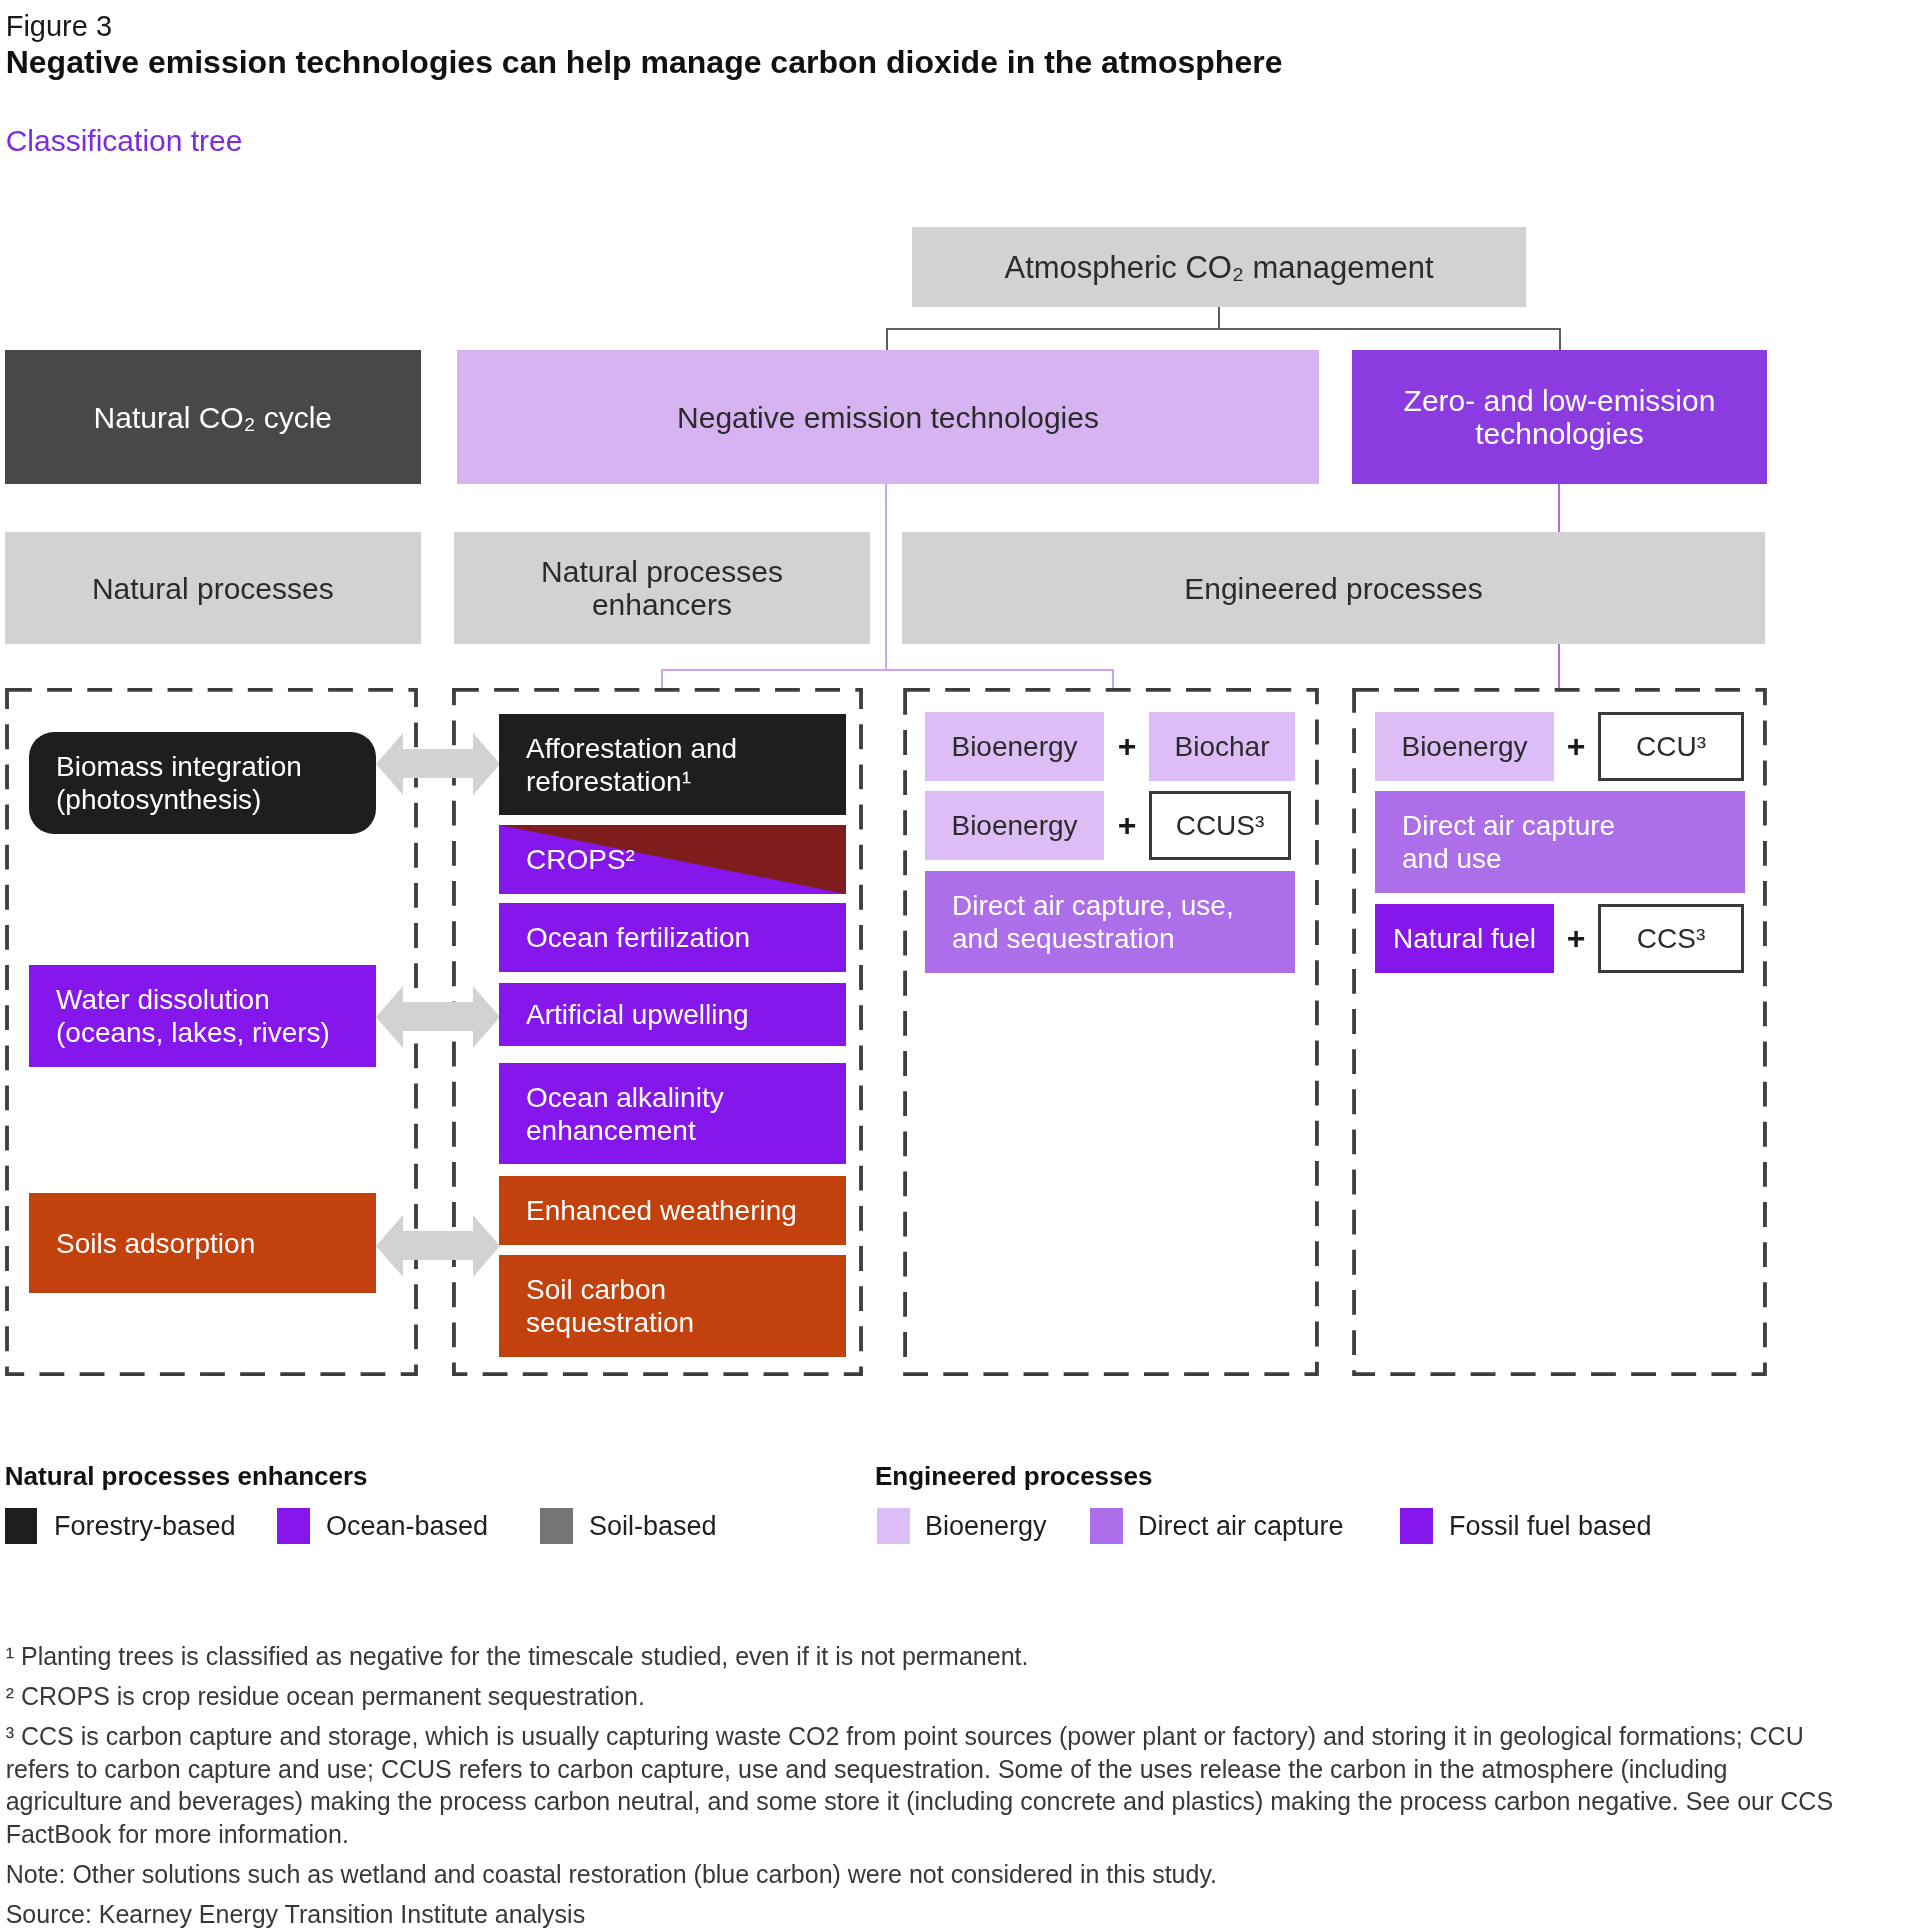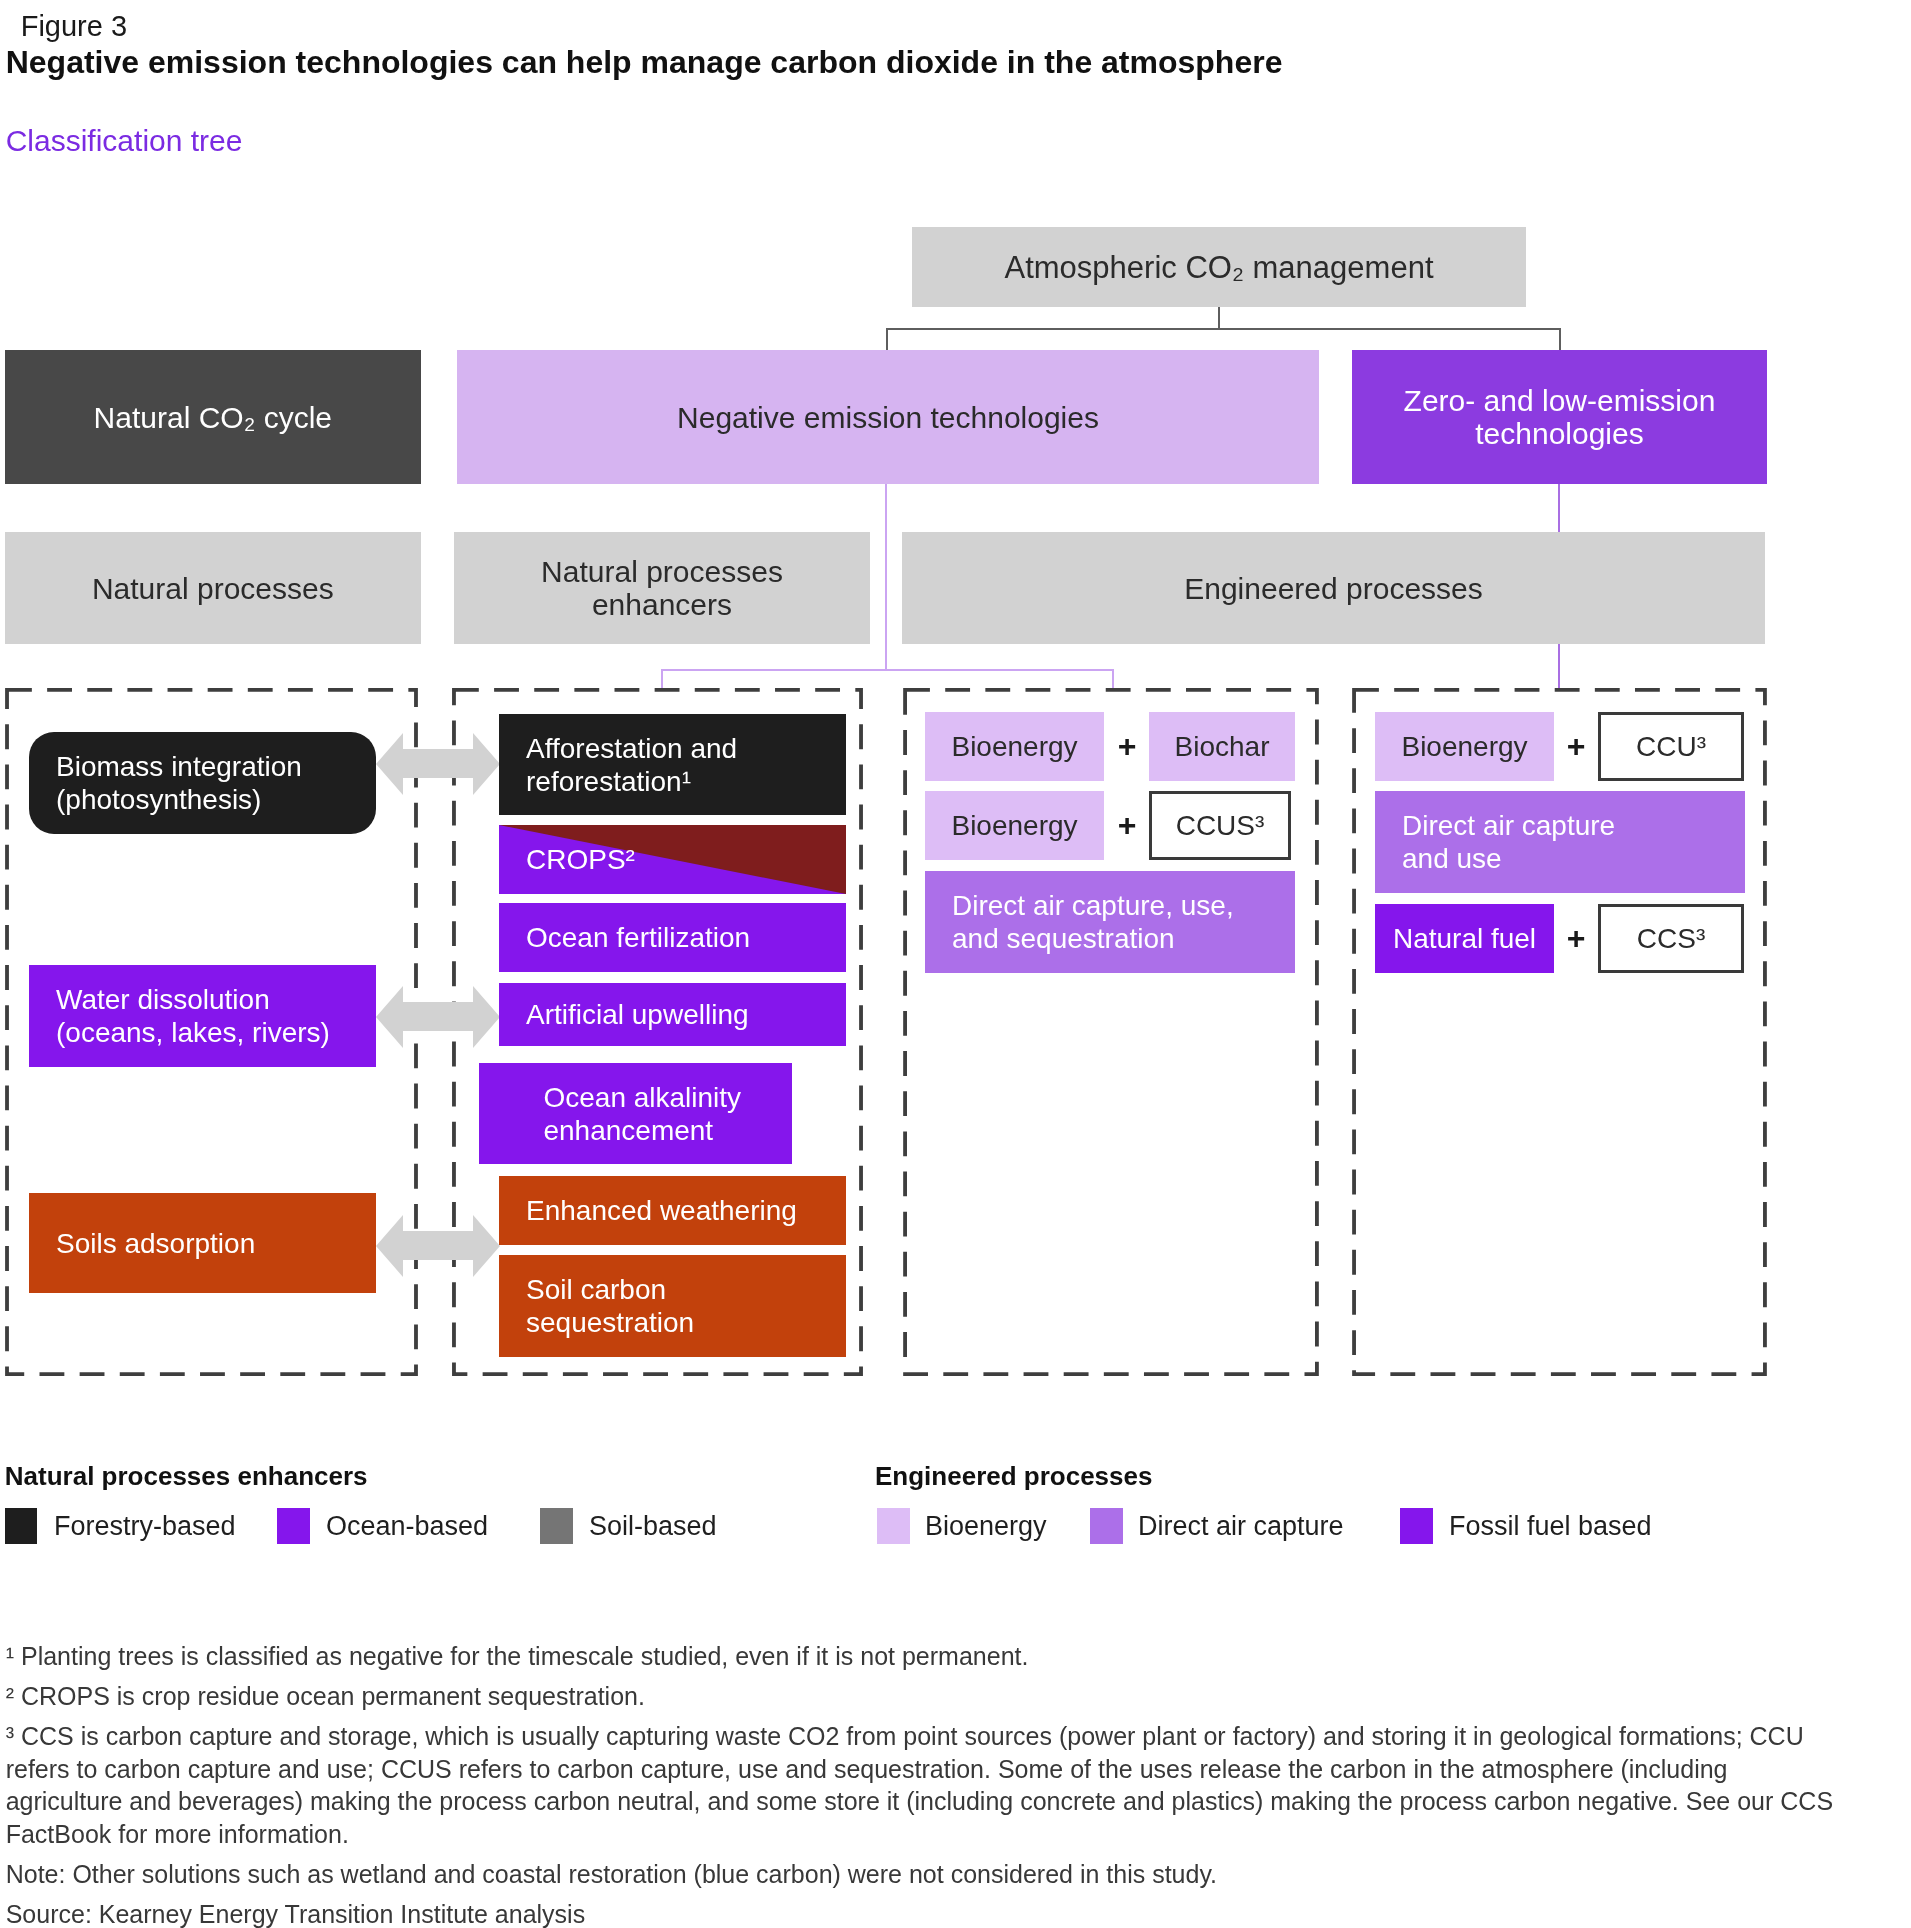--- a/index.html
+++ b/index.html
@@ -42,7 +42,7 @@
   .arrow .head-r{position:absolute;right:0;top:0;width:0;height:0;
     border-top:31px solid transparent;border-bottom:31px solid transparent;border-left:27px solid #D2D2D2;}
 
-  .fig-label{position:absolute;left:5.7px;top:9.6px;font-size:29px;color:#1A1A1A;margin-left:15px;}
+  .fig-label{position:absolute;left:5.7px;top:9.6px;font-size:29px;color:#1A1A1A;}
   .fig-title{position:absolute;left:5.7px;top:44px;font-size:32px;font-weight:700;color:#111111;}
   .fig-subtitle{position:absolute;left:5.7px;top:124px;font-size:30px;color:#7B2BE2;}
 

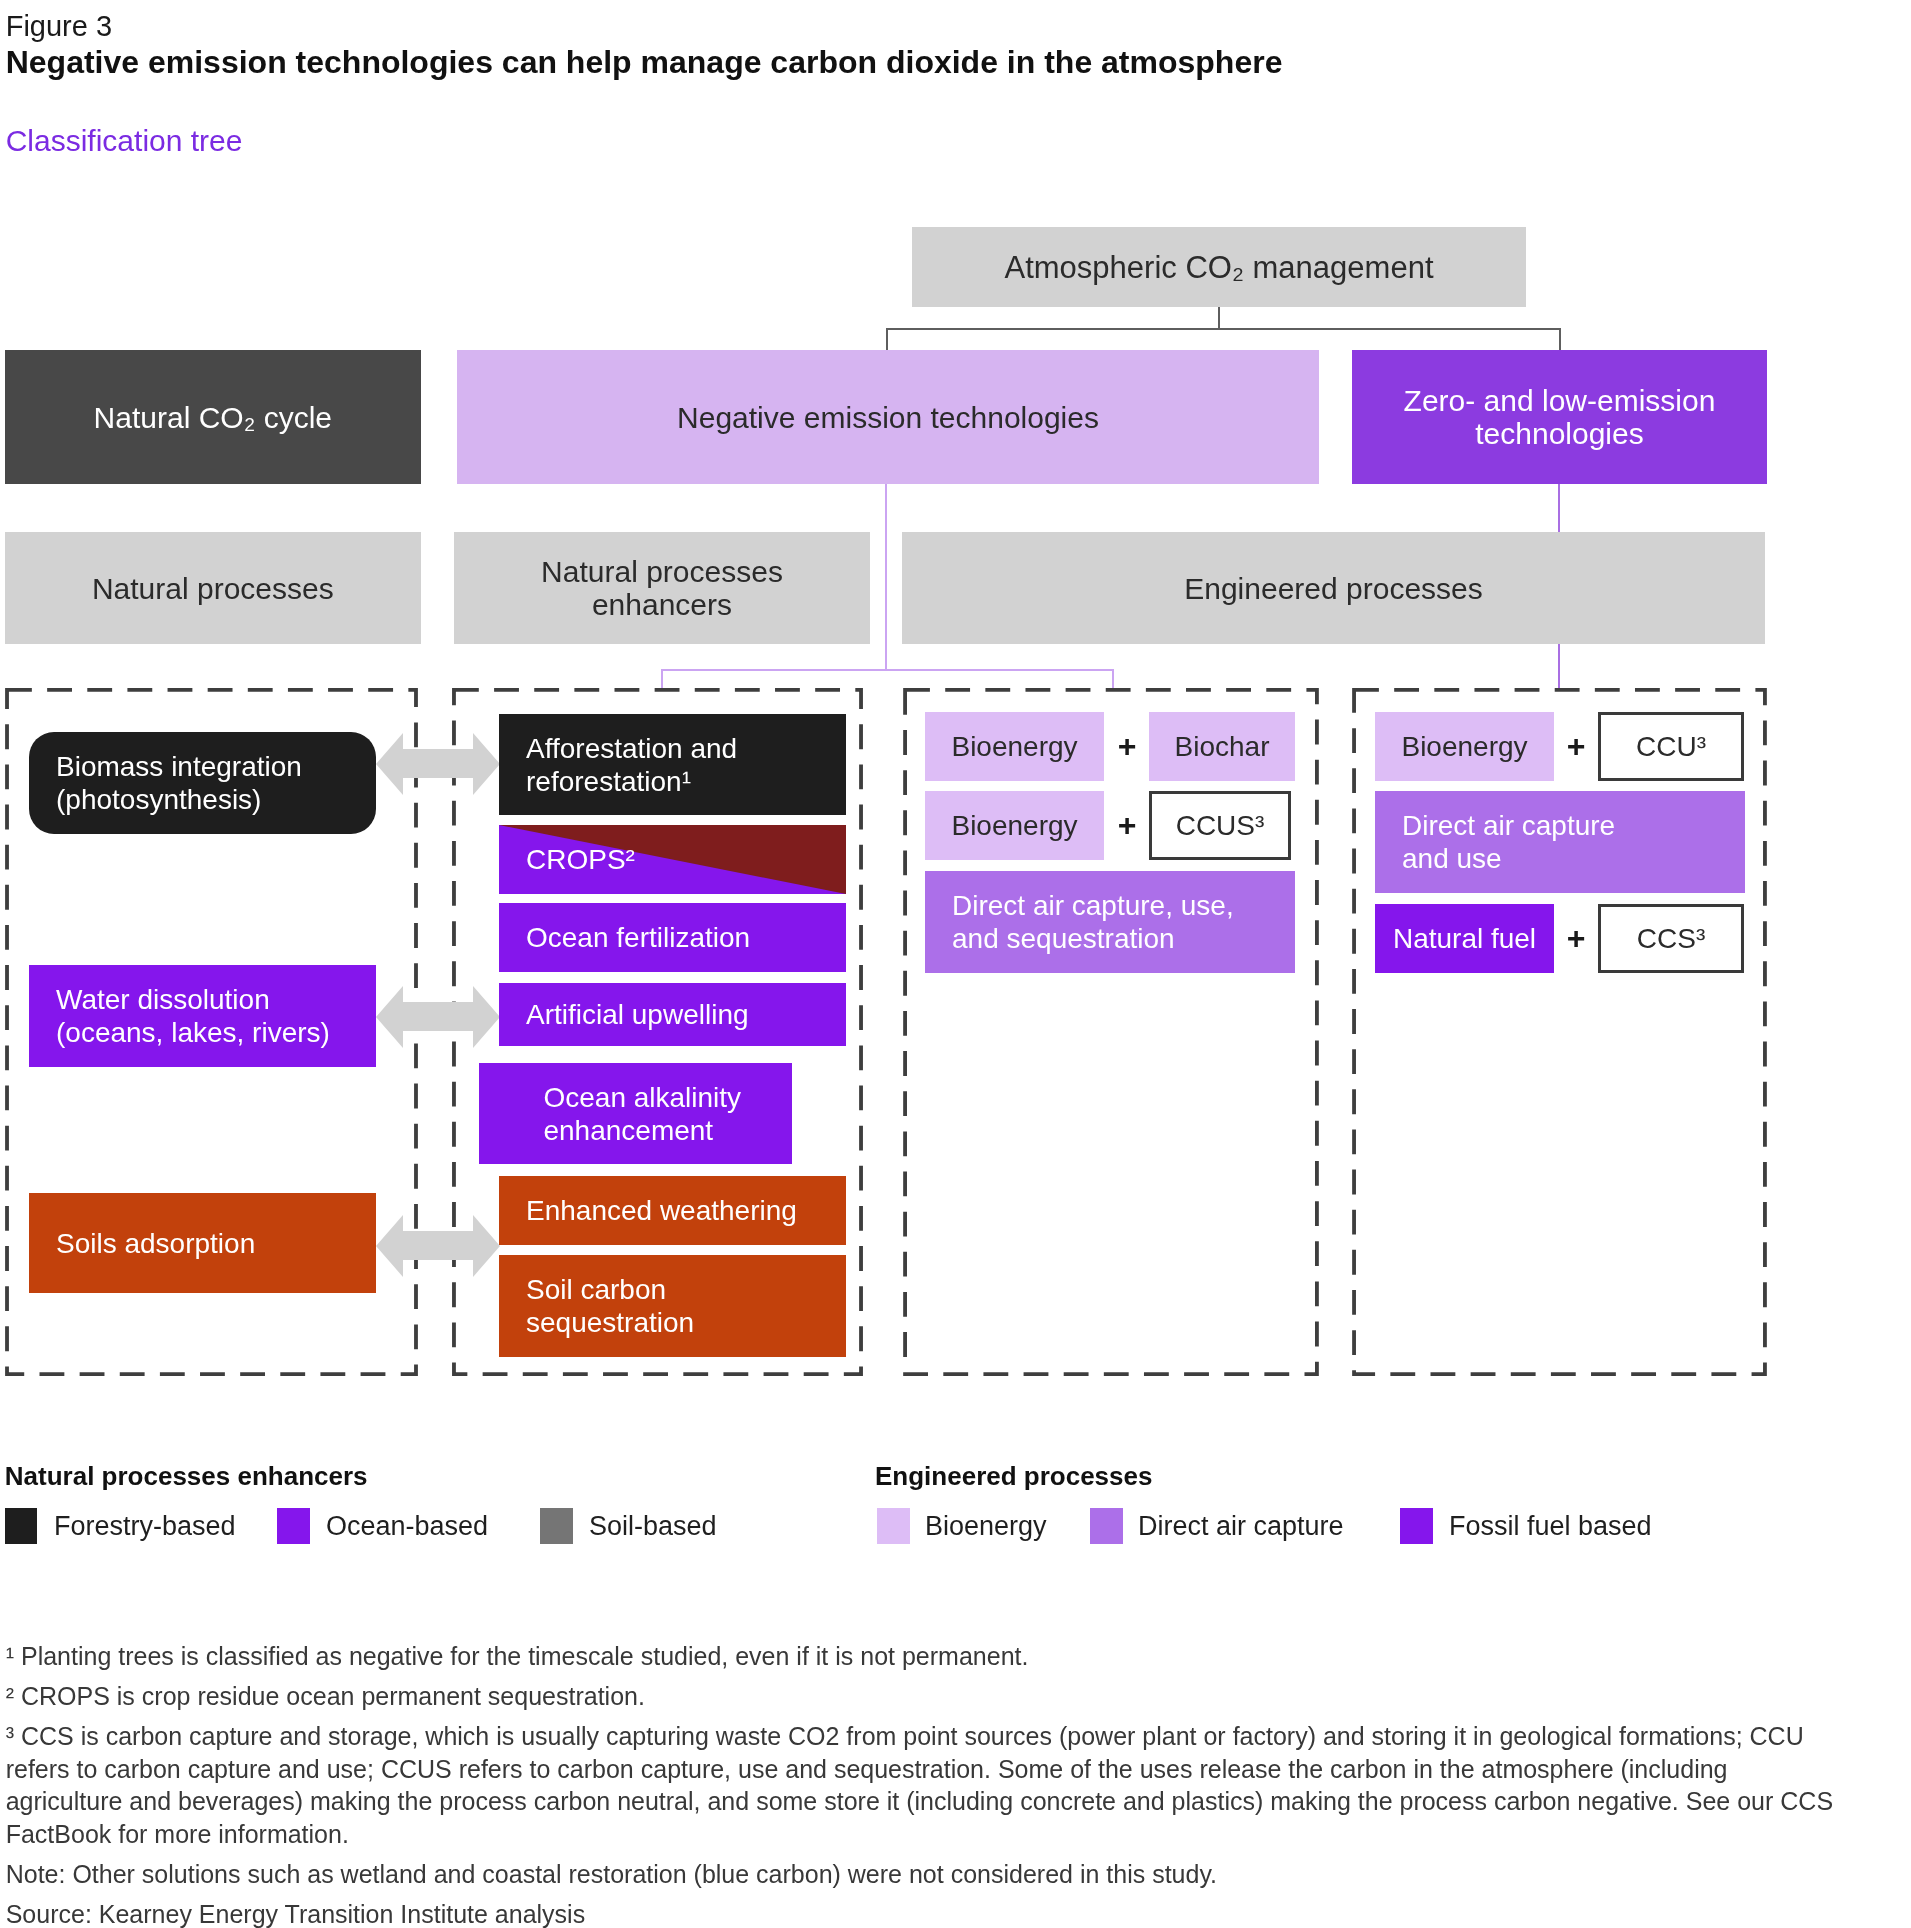--- a/index.html
+++ b/index.html
@@ -154,7 +154,7 @@
   <div class="box bg-purple pad" style="left:499px;top:983px;width:347px;height:63px;">
     <span>Artificial upwelling</span>
   </div>
-  <div class="box bg-purple pad pre" style="left:479px;top:1063px;width:313px;height:101px;justify-content:center;">
+  <div class="box bg-purple pad pre" style="left:499px;top:1063px;width:347px;height:101px;">
     <span class="pre">Ocean alkalinity
 enhancement</span>
   </div>

